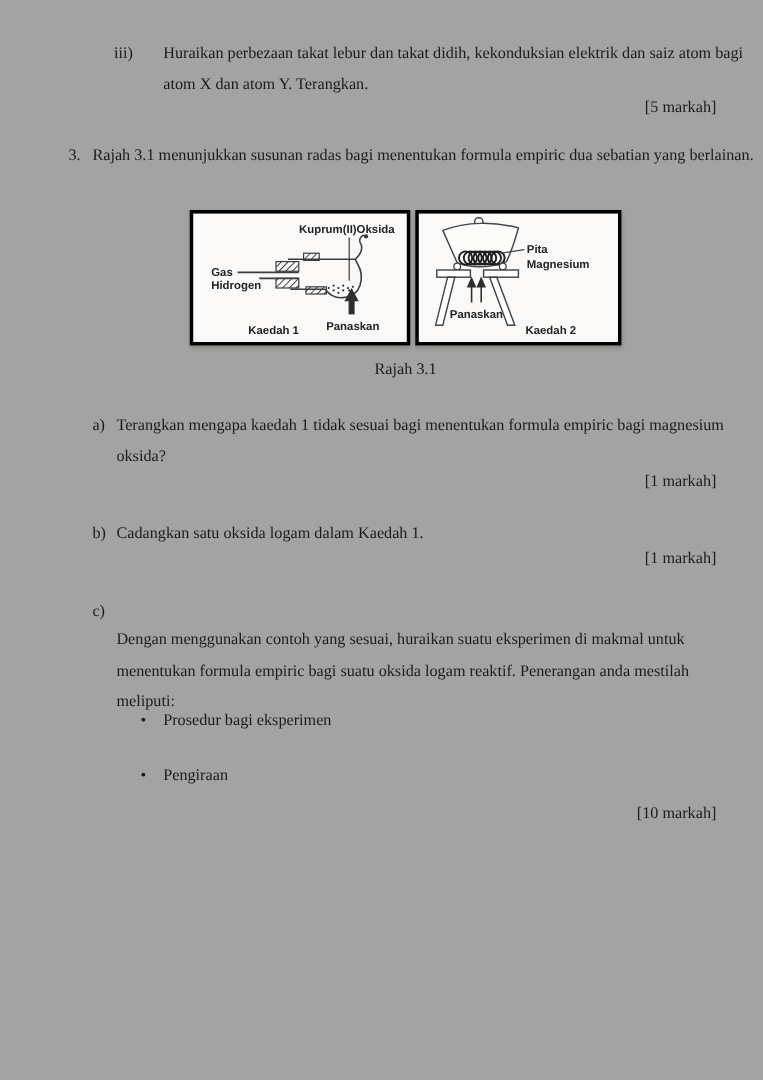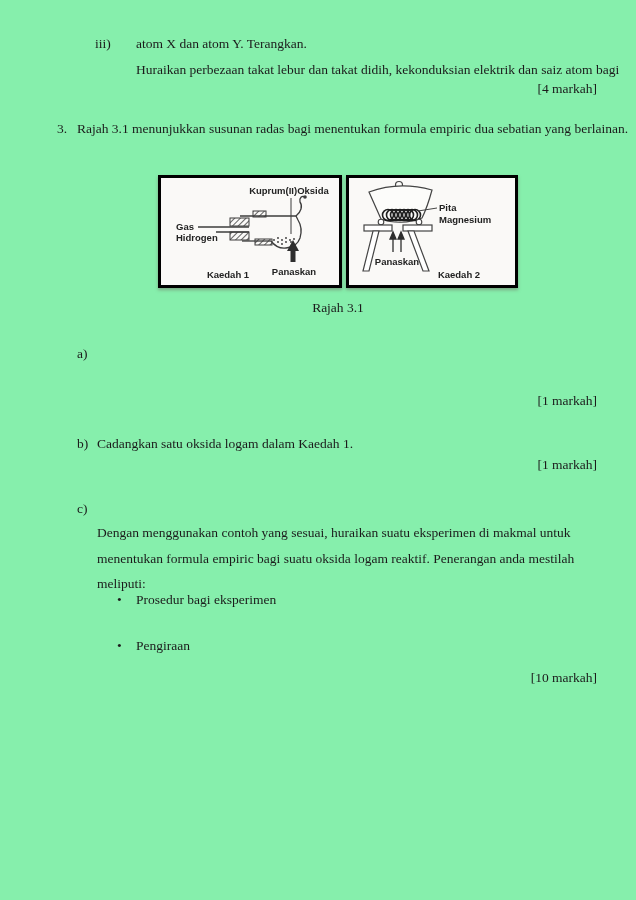--- a/index.html
+++ b/index.html
@@ -4,7 +4,7 @@
 <style>
   html,body { margin:0; padding:0; background:#ffffff; }
   .page {
-    position:relative; width:636px; height:900px; background:#86efac;
+    position:relative; width:636px; height:900px; background:#a3a3a3;
     font-family:"Liberation Serif","DejaVu Serif",serif;
     color:#1b1b1b; font-size:13.5px; overflow:hidden;
   }

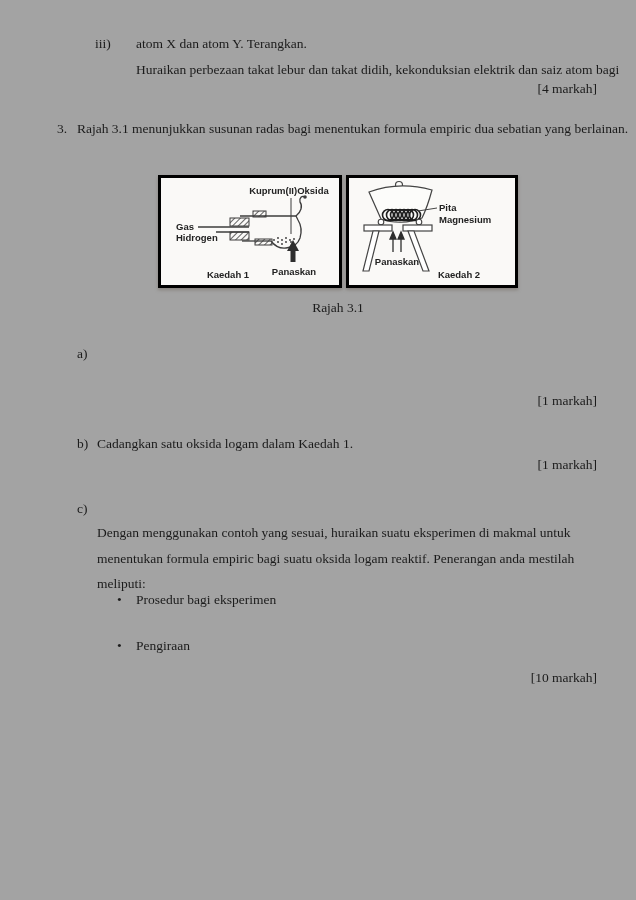--- a/index.html
+++ b/index.html
@@ -31,8 +31,8 @@
 
   <div class="abs qlabel" style="left:95px; top:31px;">iii)</div>
   <div class="abs" style="left:136px; top:31px;">
+    <div class="line">Huraikan perbezaan takat lebur dan takat didih, kekonduksian elektrik dan saiz atom bagi</div>
     <div class="line">atom X dan atom Y. Terangkan.</div>
-    <div class="line">Huraikan perbezaan takat lebur dan takat didih, kekonduksian elektrik dan saiz atom bagi</div>
   </div>
   <div class="abs marks" style="top:76px; right:39px;">[4 markah]</div>
 

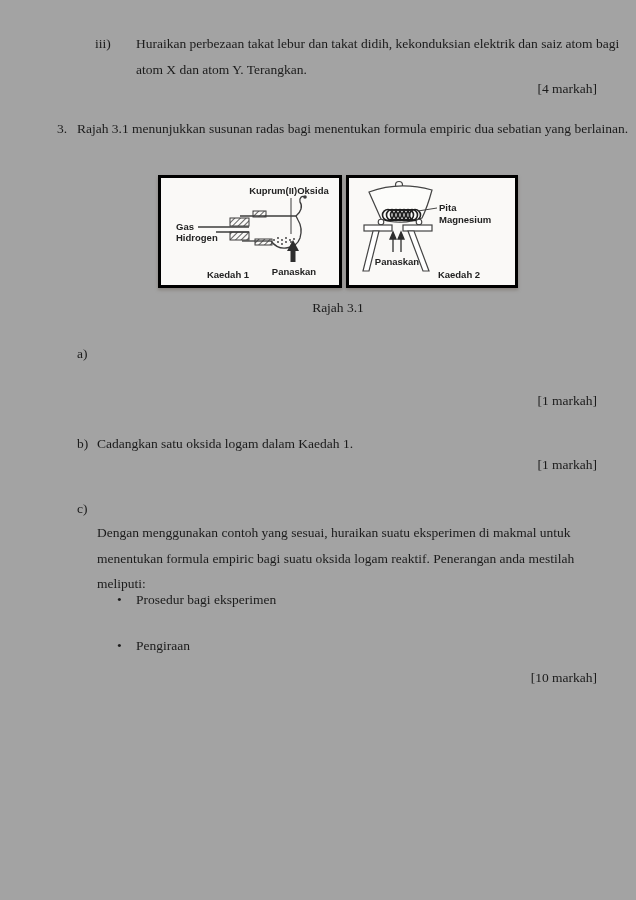--- a/index.html
+++ b/index.html
@@ -34,7 +34,7 @@
     <div class="line">Huraikan perbezaan takat lebur dan takat didih, kekonduksian elektrik dan saiz atom bagi</div>
     <div class="line">atom X dan atom Y. Terangkan.</div>
   </div>
-  <div class="abs marks" style="top:76px; right:39px;">[4 markah]</div>
+  <div class="abs marks" style="top:76px; right:39px;">[5 markah]</div>
 
   <div class="abs qlabel" style="left:57px; top:116px;">3.</div>
   <div class="abs line" style="left:77px; top:116px;">Rajah 3.1 menunjukkan susunan radas bagi menentukan formula empiric dua sebatian yang berlainan.</div>

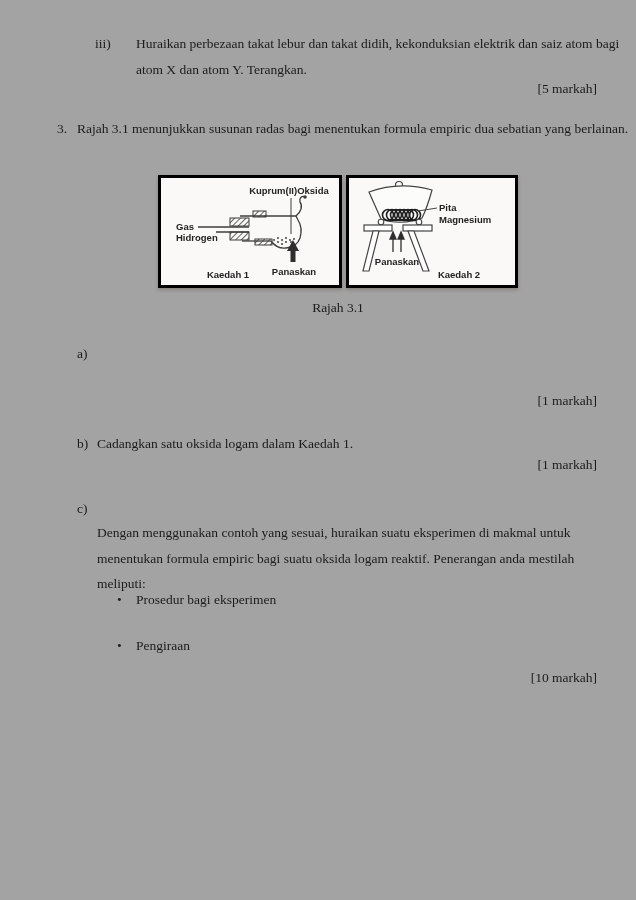--- a/index.html
+++ b/index.html
@@ -136,6 +136,10 @@
   <div class="abs caption" style="left:158px; top:295px; width:360px;">Rajah 3.1</div>
 
   <div class="abs qlabel" style="left:77px; top:341px;">a)</div>
+  <div class="abs" style="left:97px; top:341px;">
+    <div class="line">Terangkan mengapa kaedah 1 tidak sesuai bagi menentukan formula empiric bagi magnesium</div>
+    <div class="line">oksida?</div>
+  </div>
   <div class="abs marks" style="top:388px; right:39px;">[1 markah]</div>
 
   <div class="abs qlabel" style="left:77px; top:431px;">b)</div>

